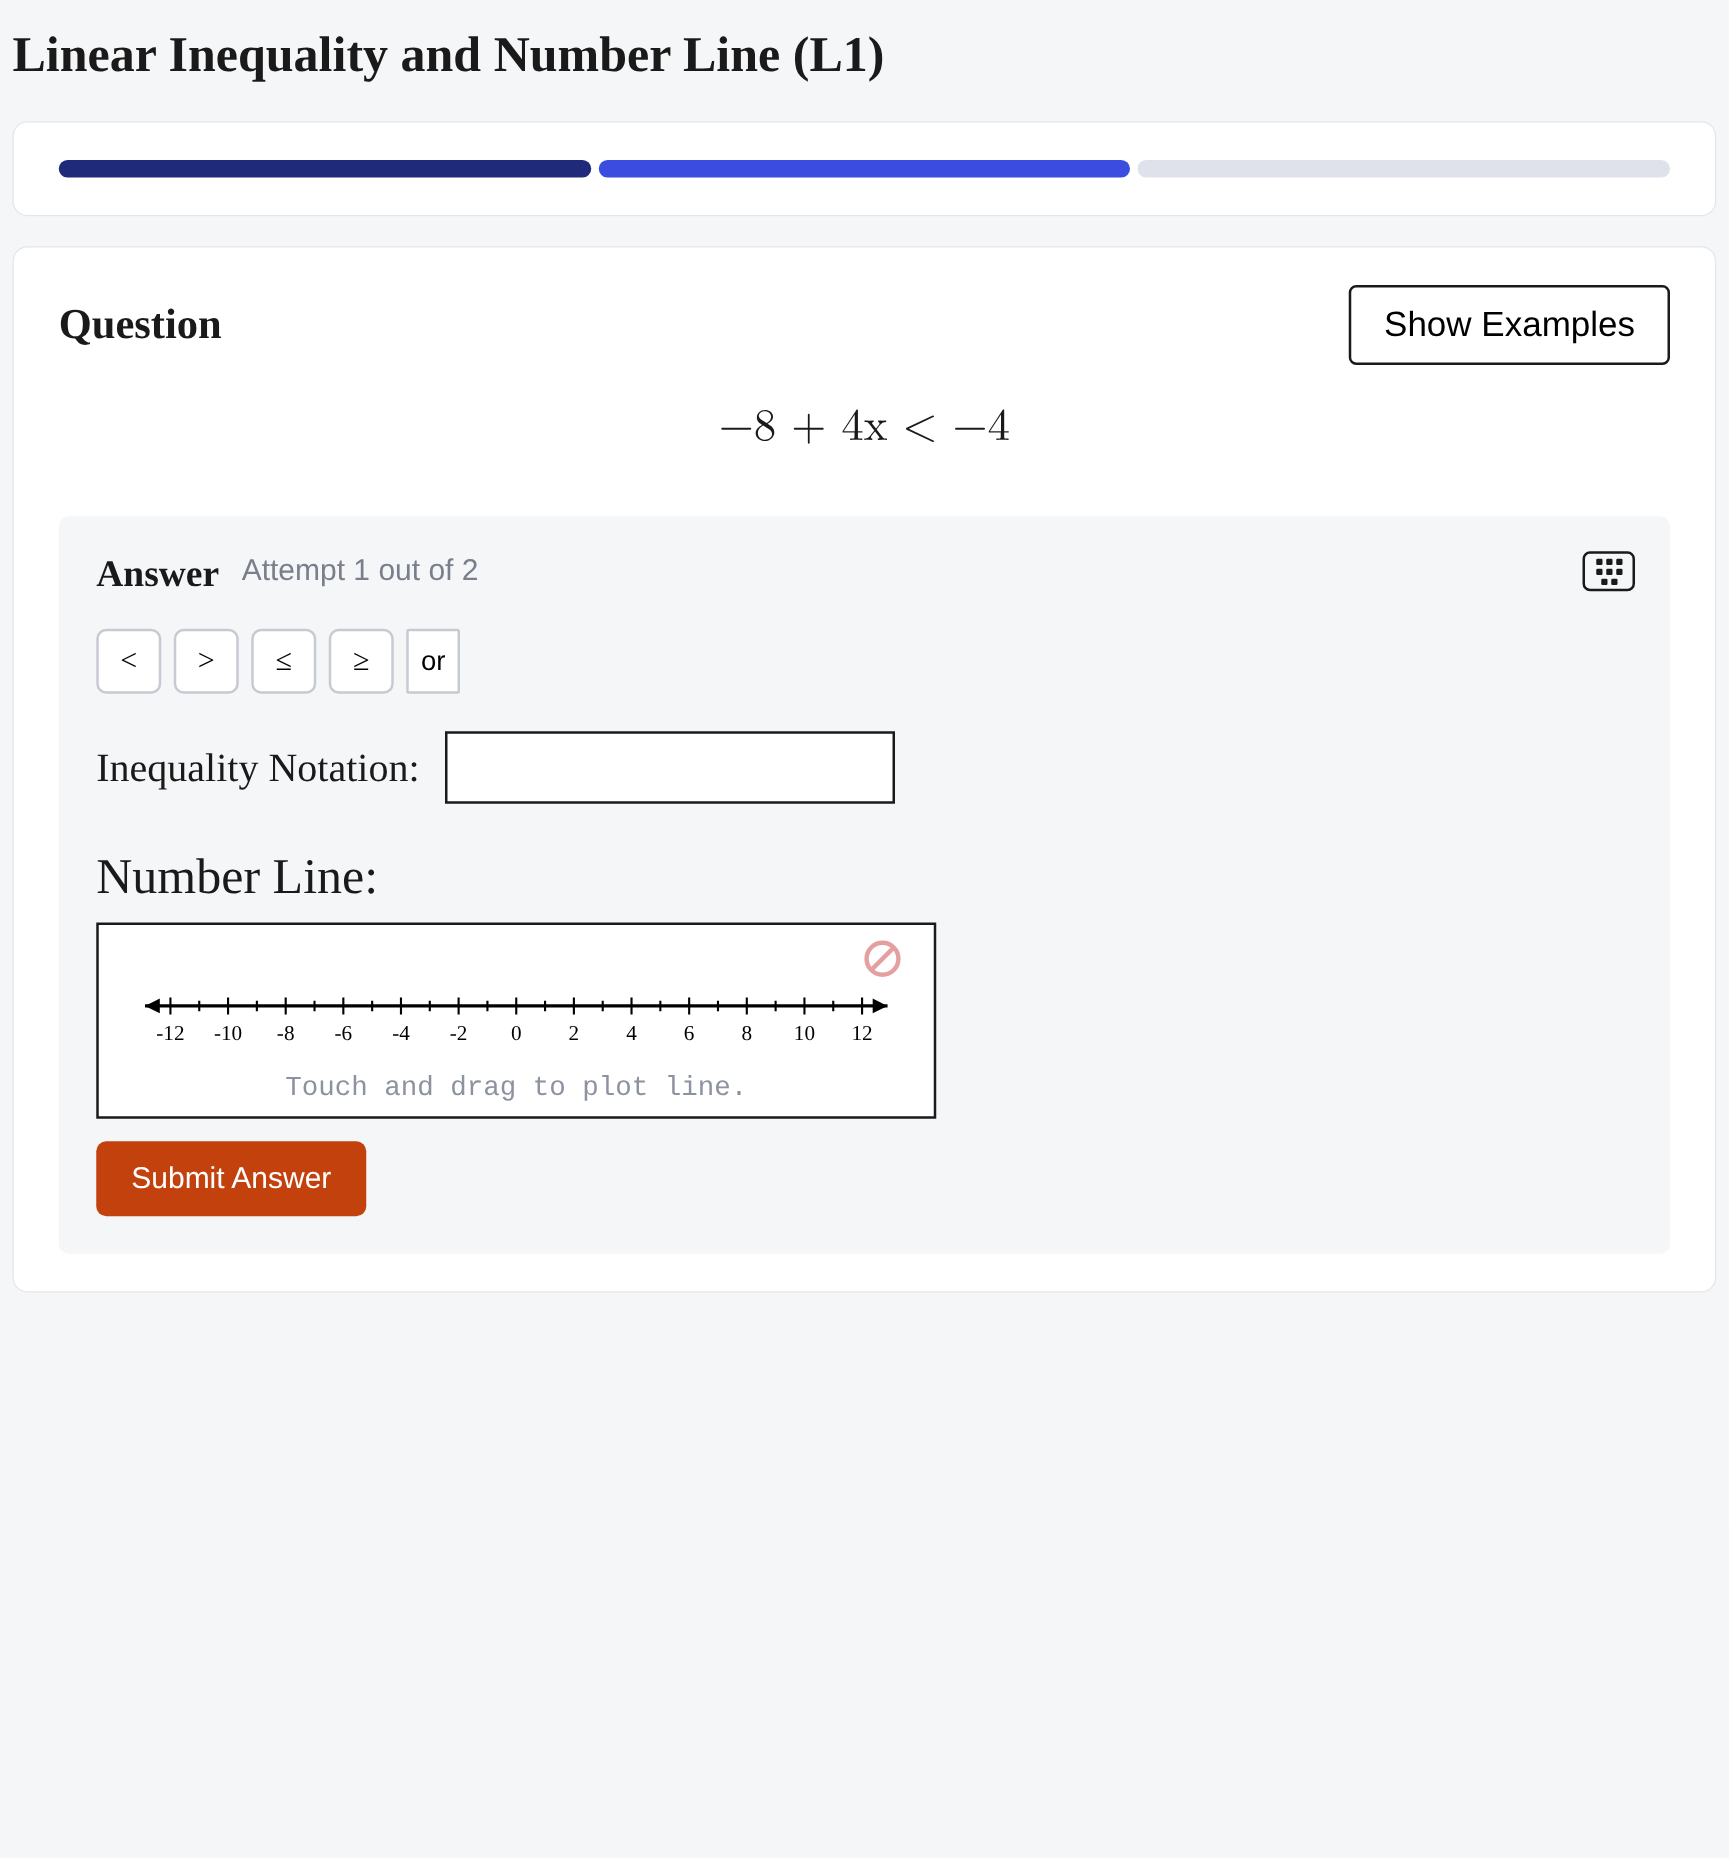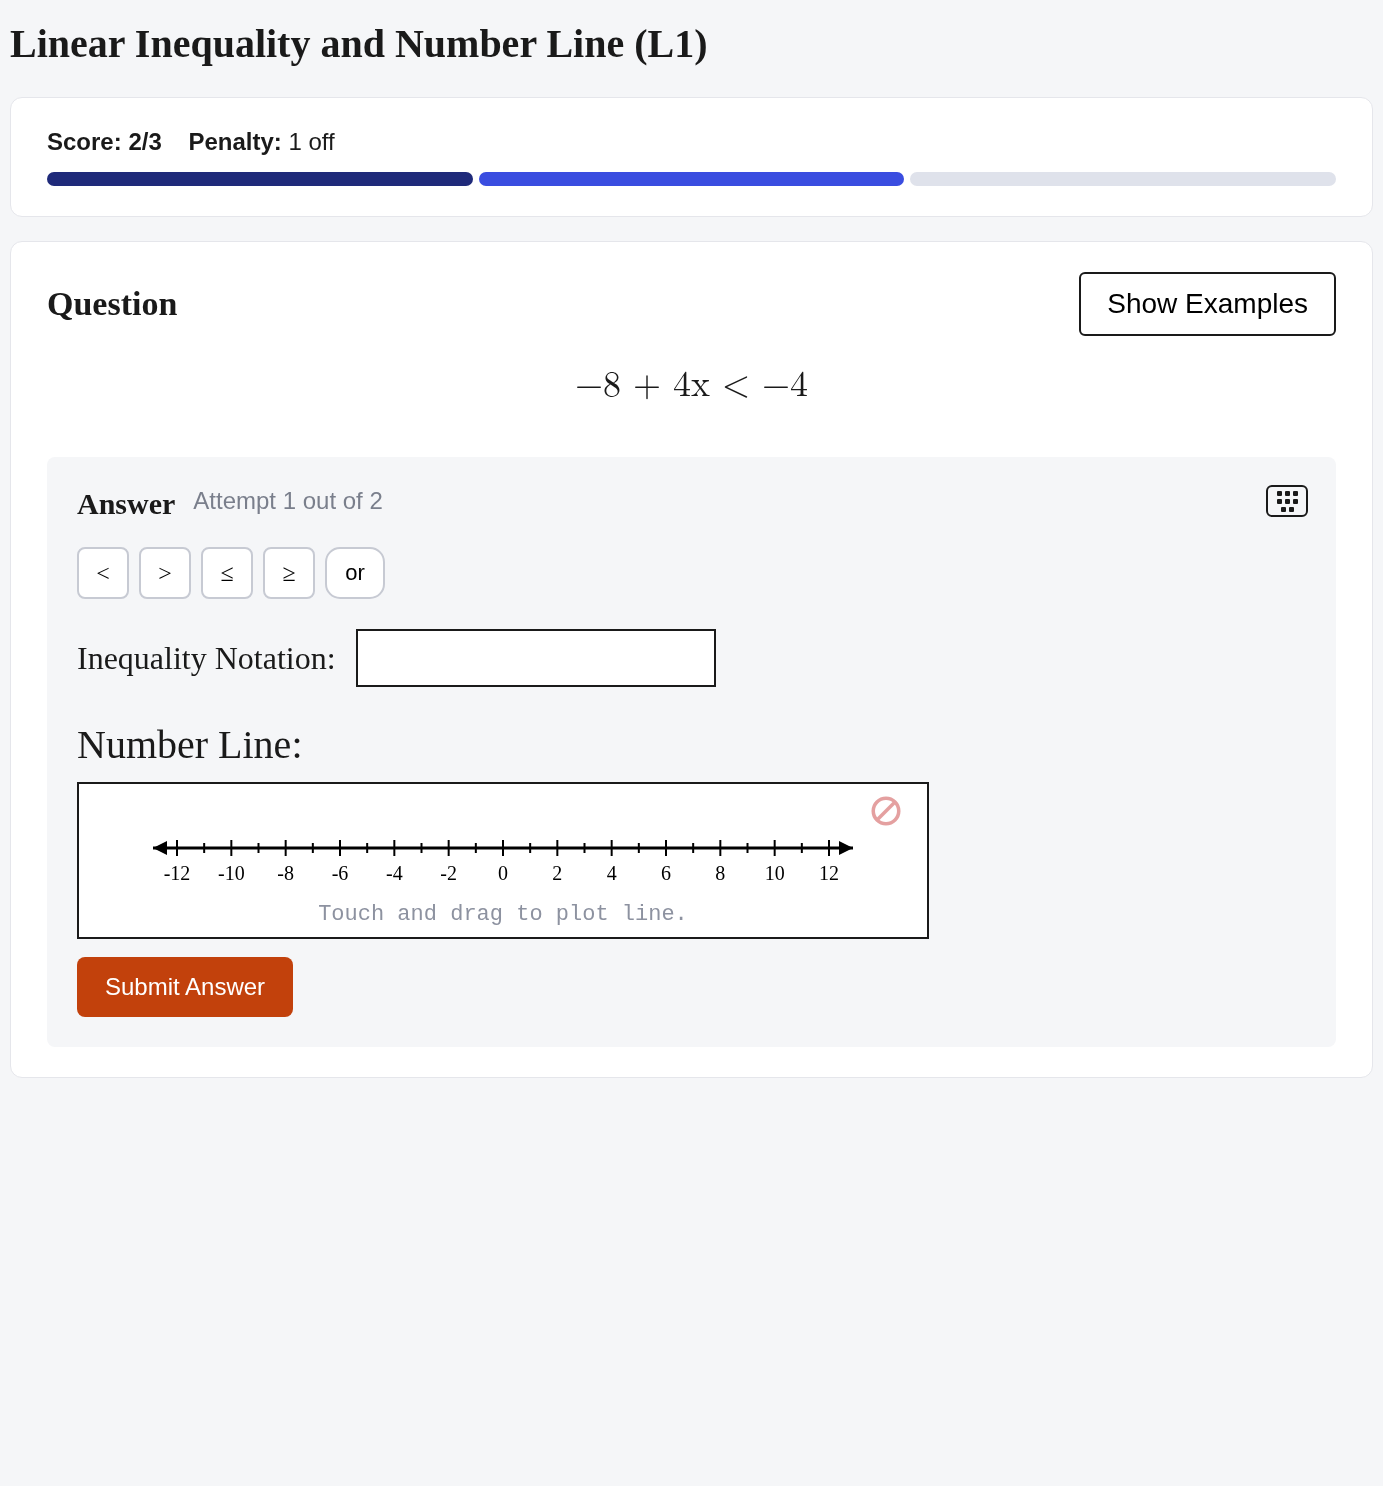--- a/index.html
+++ b/index.html
@@ -186,13 +186,6 @@
 <h1 class="page-title">Linear Inequality and Number Line (L1)</h1>
 
 <div class="card">
-  <div class="score-row">
-    <span class="bold">Score:</span>
-    <span class="bold">2/3</span>
-    &nbsp;&nbsp;
-    <span class="bold">Penalty:</span>
-    <span>1 off</span>
-  </div>
   <div class="progress-wrap">
     <div class="progress-seg done"></div>
     <div class="progress-seg current"></div>

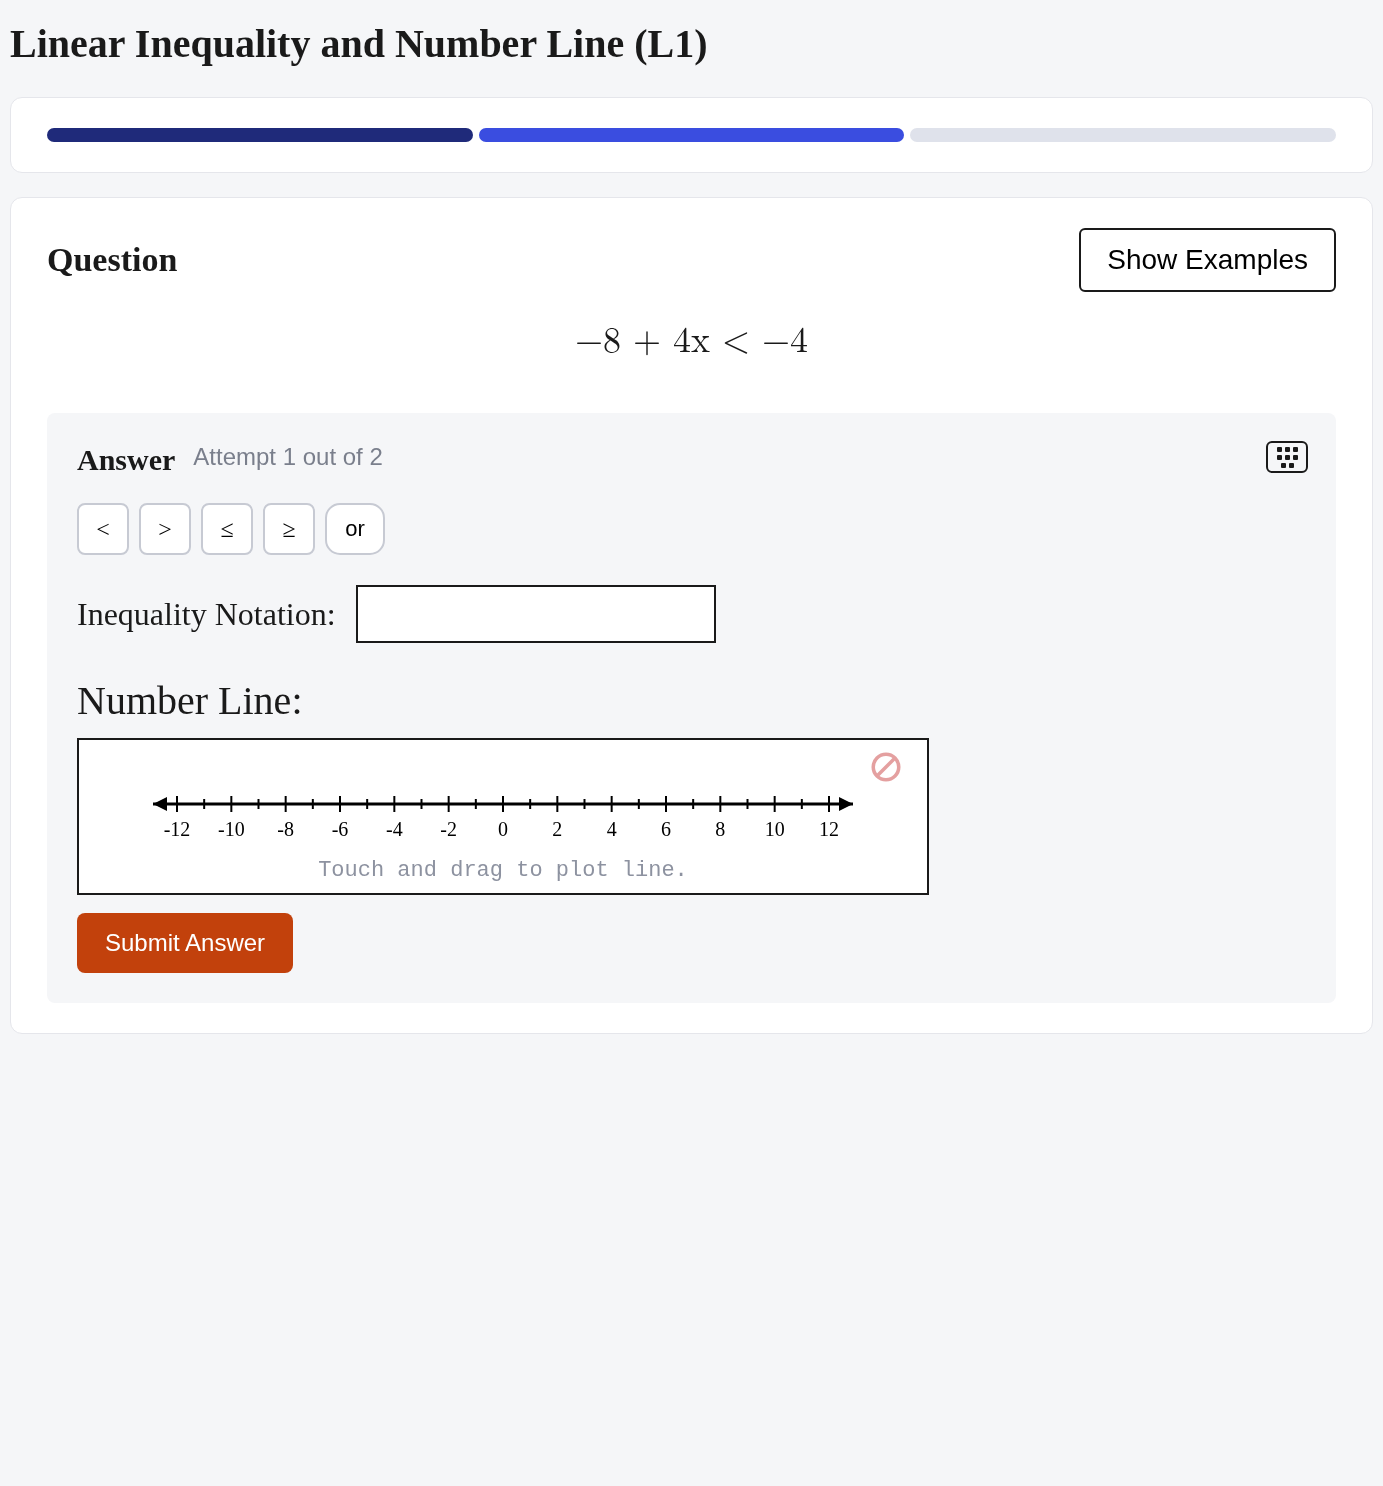--- a/index.html
+++ b/index.html
@@ -120,9 +120,9 @@
     cursor: pointer;
   }
   .op-or {
-    width: 60px; height: 52px;
+    width: 43px; height: 52px;
     border: 2px solid #c7cad3;
-    border-radius: 15px;
+    border-radius: 2px;
     background: #fff;
     font-size: 22px;
     font-family: -apple-system, sans-serif;

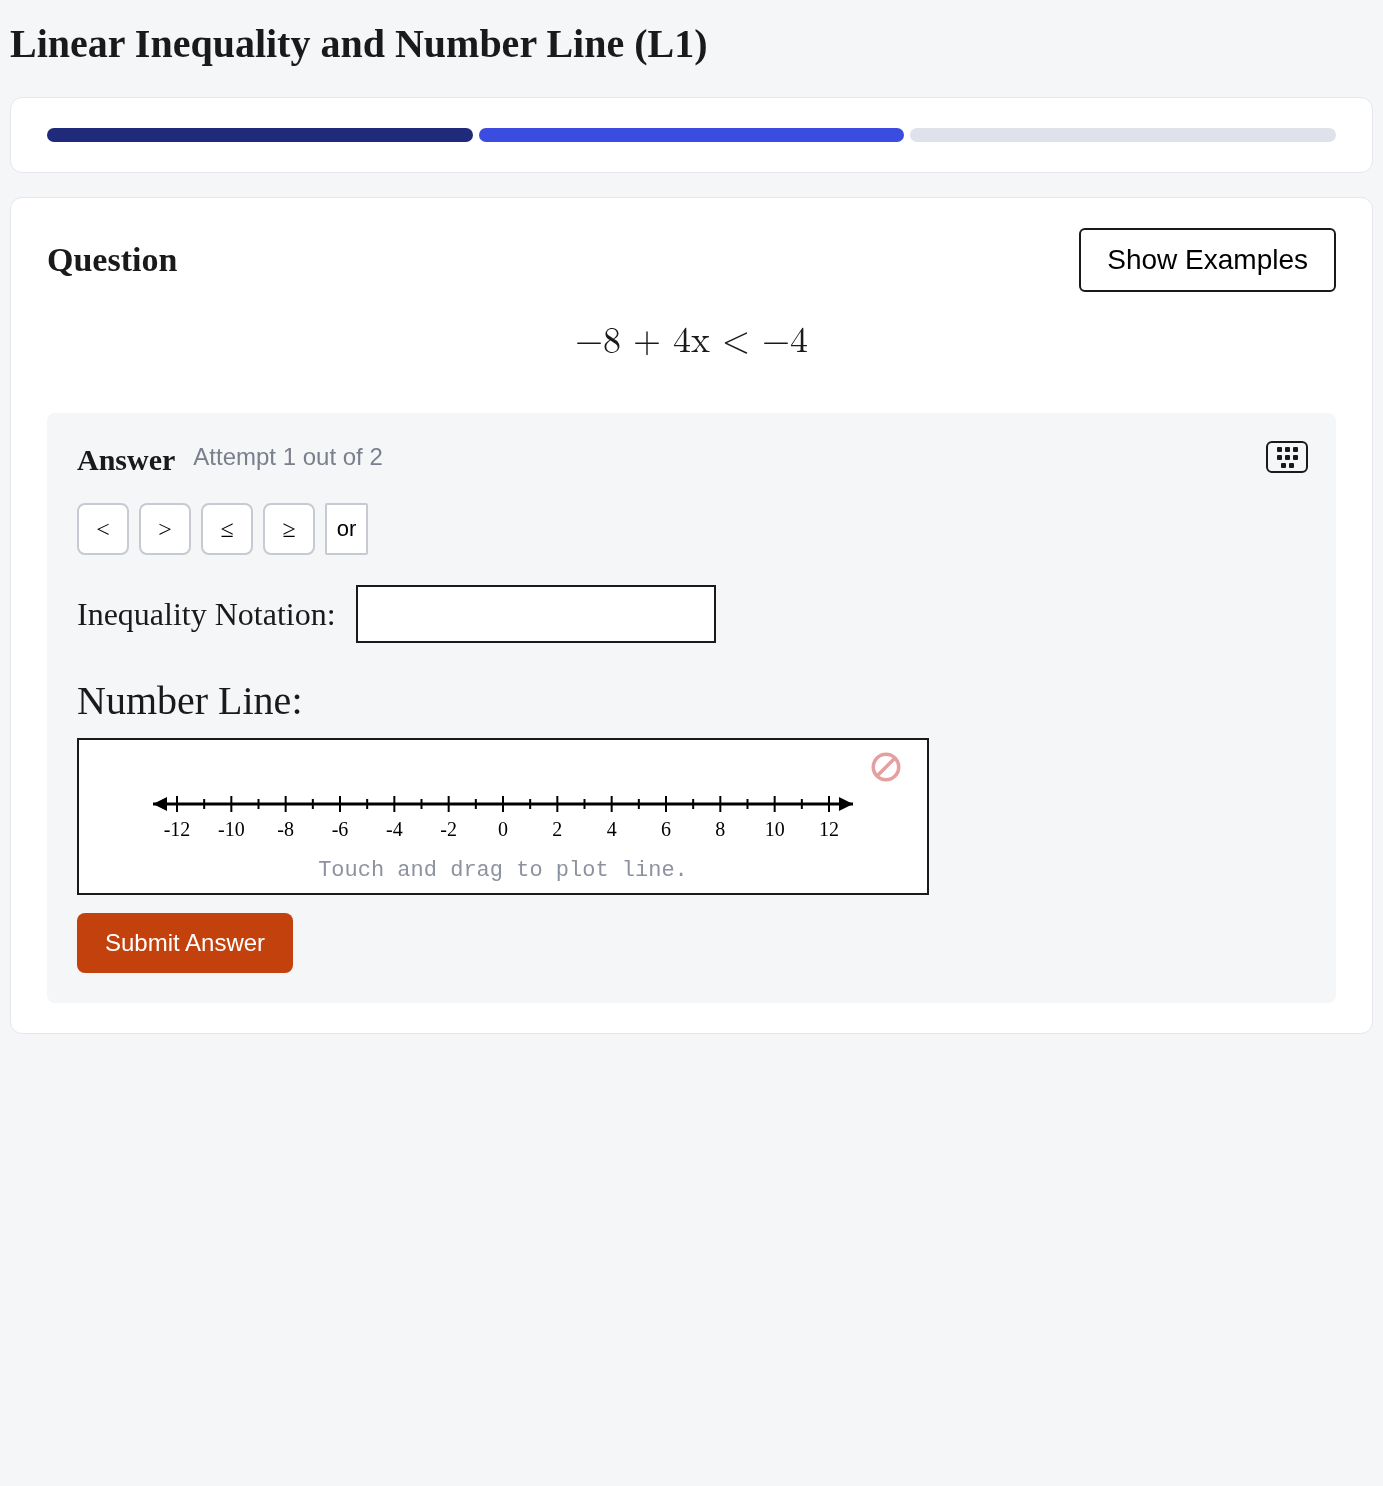--- a/index.html
+++ b/index.html
@@ -149,7 +149,7 @@
     border: 2px solid #1a1a1a;
     background: #fff;
     padding: 24px 20px 10px 20px;
-    width: 852px;
+    width: 672px;
     max-width: 100%;
     position: relative;
   }

